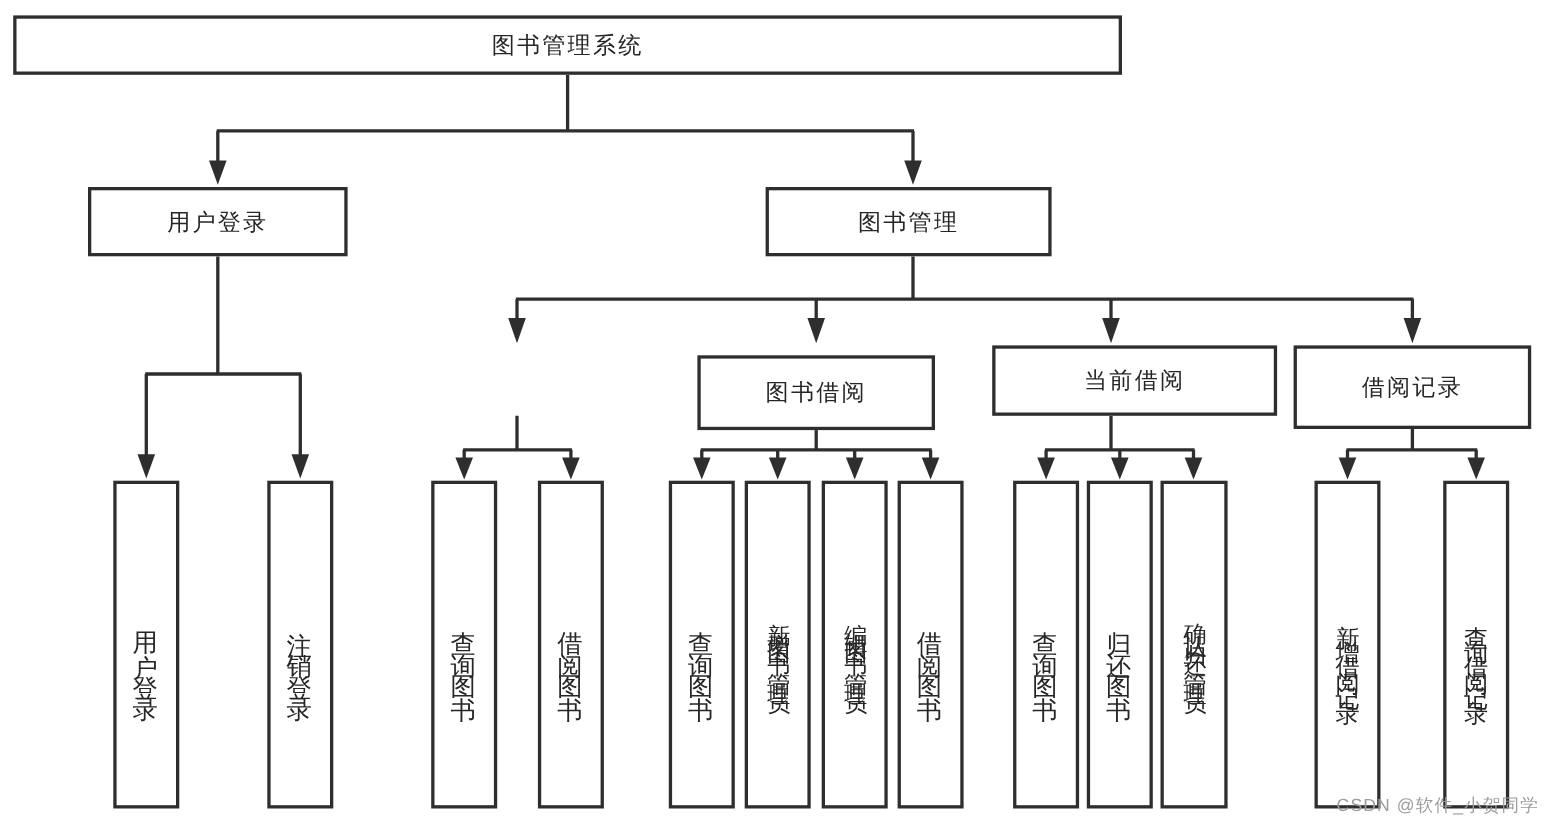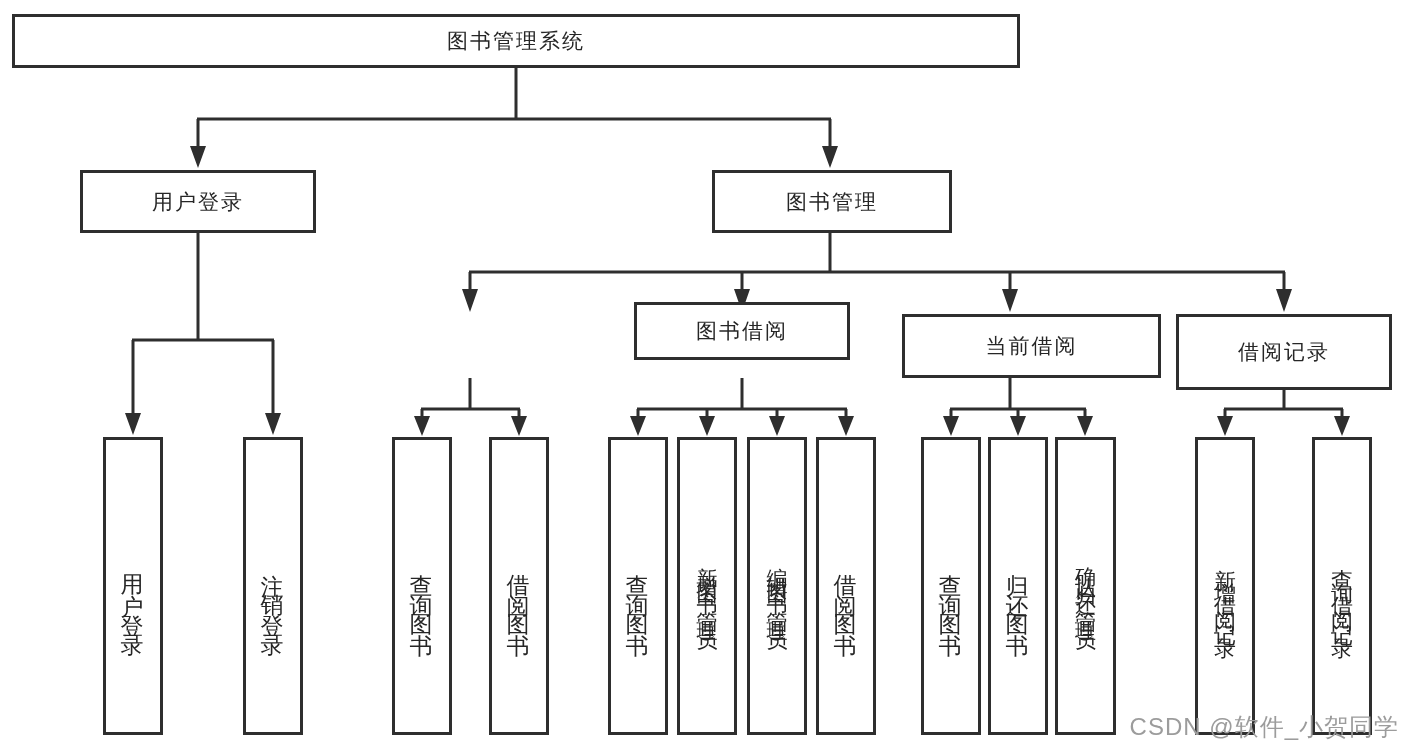--- a/index.html
+++ b/index.html
@@ -57,7 +57,7 @@
   <div class="box h" style="left:12px;top:14px;width:1008px;height:54px">图书管理系统</div>
 
   <div class="box h" style="left:80px;top:170px;width:236px;height:63px">用户登录</div>
-  <div class="box h" style="left:712px;top:170px;width:240px;height:63px">图书管理</div>
+  <div class="box h" style="left:696px;top:170px;width:260px;height:63px">图书管理</div>
 
   <div class="box h" style="left:634px;top:302px;width:216px;height:58px">图书借阅</div>
   <div class="box h" style="left:902px;top:314px;width:259px;height:64px">当前借阅</div>

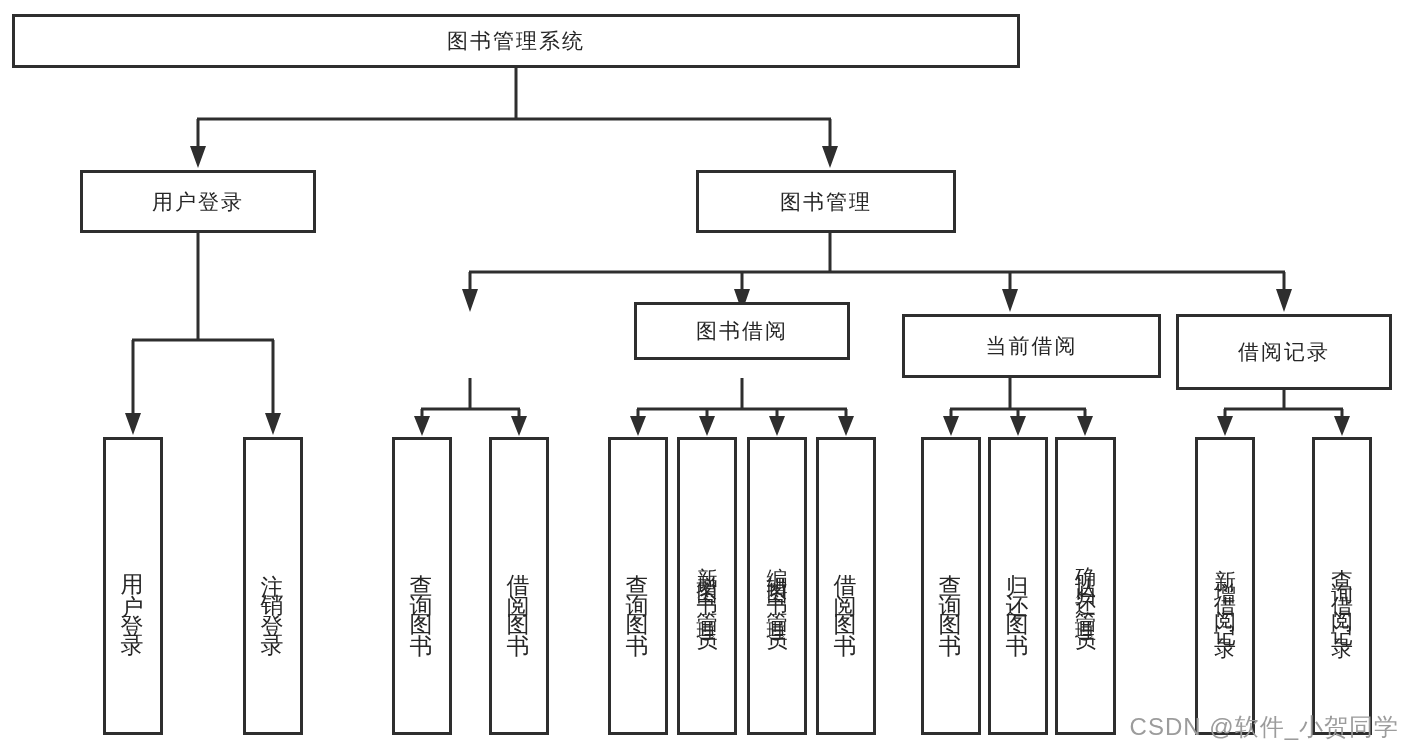--- a/index.html
+++ b/index.html
@@ -59,7 +59,7 @@
   <div class="box h" style="left:80px;top:170px;width:236px;height:63px">用户登录</div>
   <div class="box h" style="left:696px;top:170px;width:260px;height:63px">图书管理</div>
 
-  <div class="box h" style="left:634px;top:302px;width:216px;height:58px">图书借阅</div>
+  <div class="box h" style="left:634px;top:323px;width:216px;height:68px">图书借阅</div>
   <div class="box h" style="left:902px;top:314px;width:259px;height:64px">当前借阅</div>
   <div class="box h" style="left:1176px;top:314px;width:216px;height:76px">借阅记录</div>
 

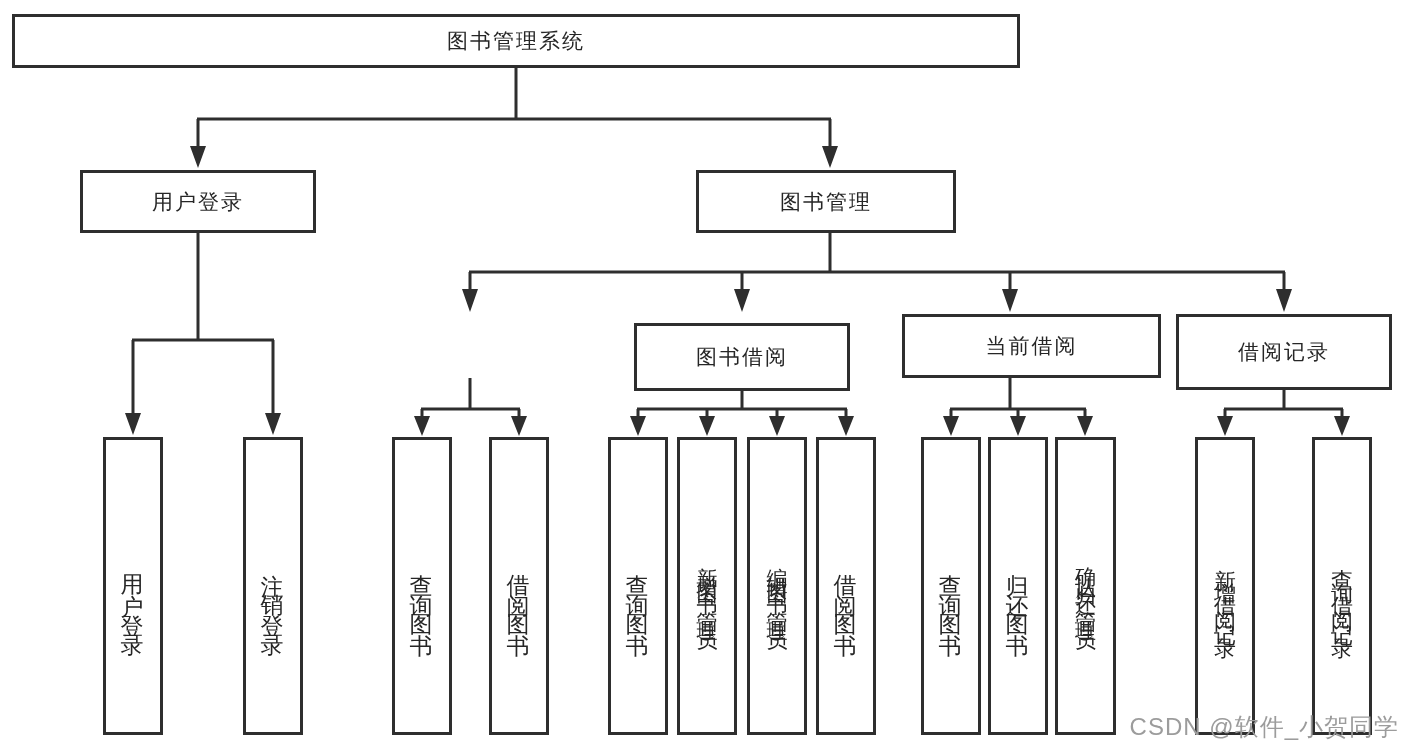--- a/index.html
+++ b/index.html
@@ -24,7 +24,7 @@
   .v-l span{font-size:21px;letter-spacing:9px;margin-bottom:-9px;}
   .watermark{
     position:absolute;right:6px;bottom:4px;color:var(--watermark);
-    font-size:24px;letter-spacing:1px;z-index:5;white-space:nowrap;
+    font-size:16px;letter-spacing:1px;z-index:5;white-space:nowrap;
   }
 </style>
 </head>

